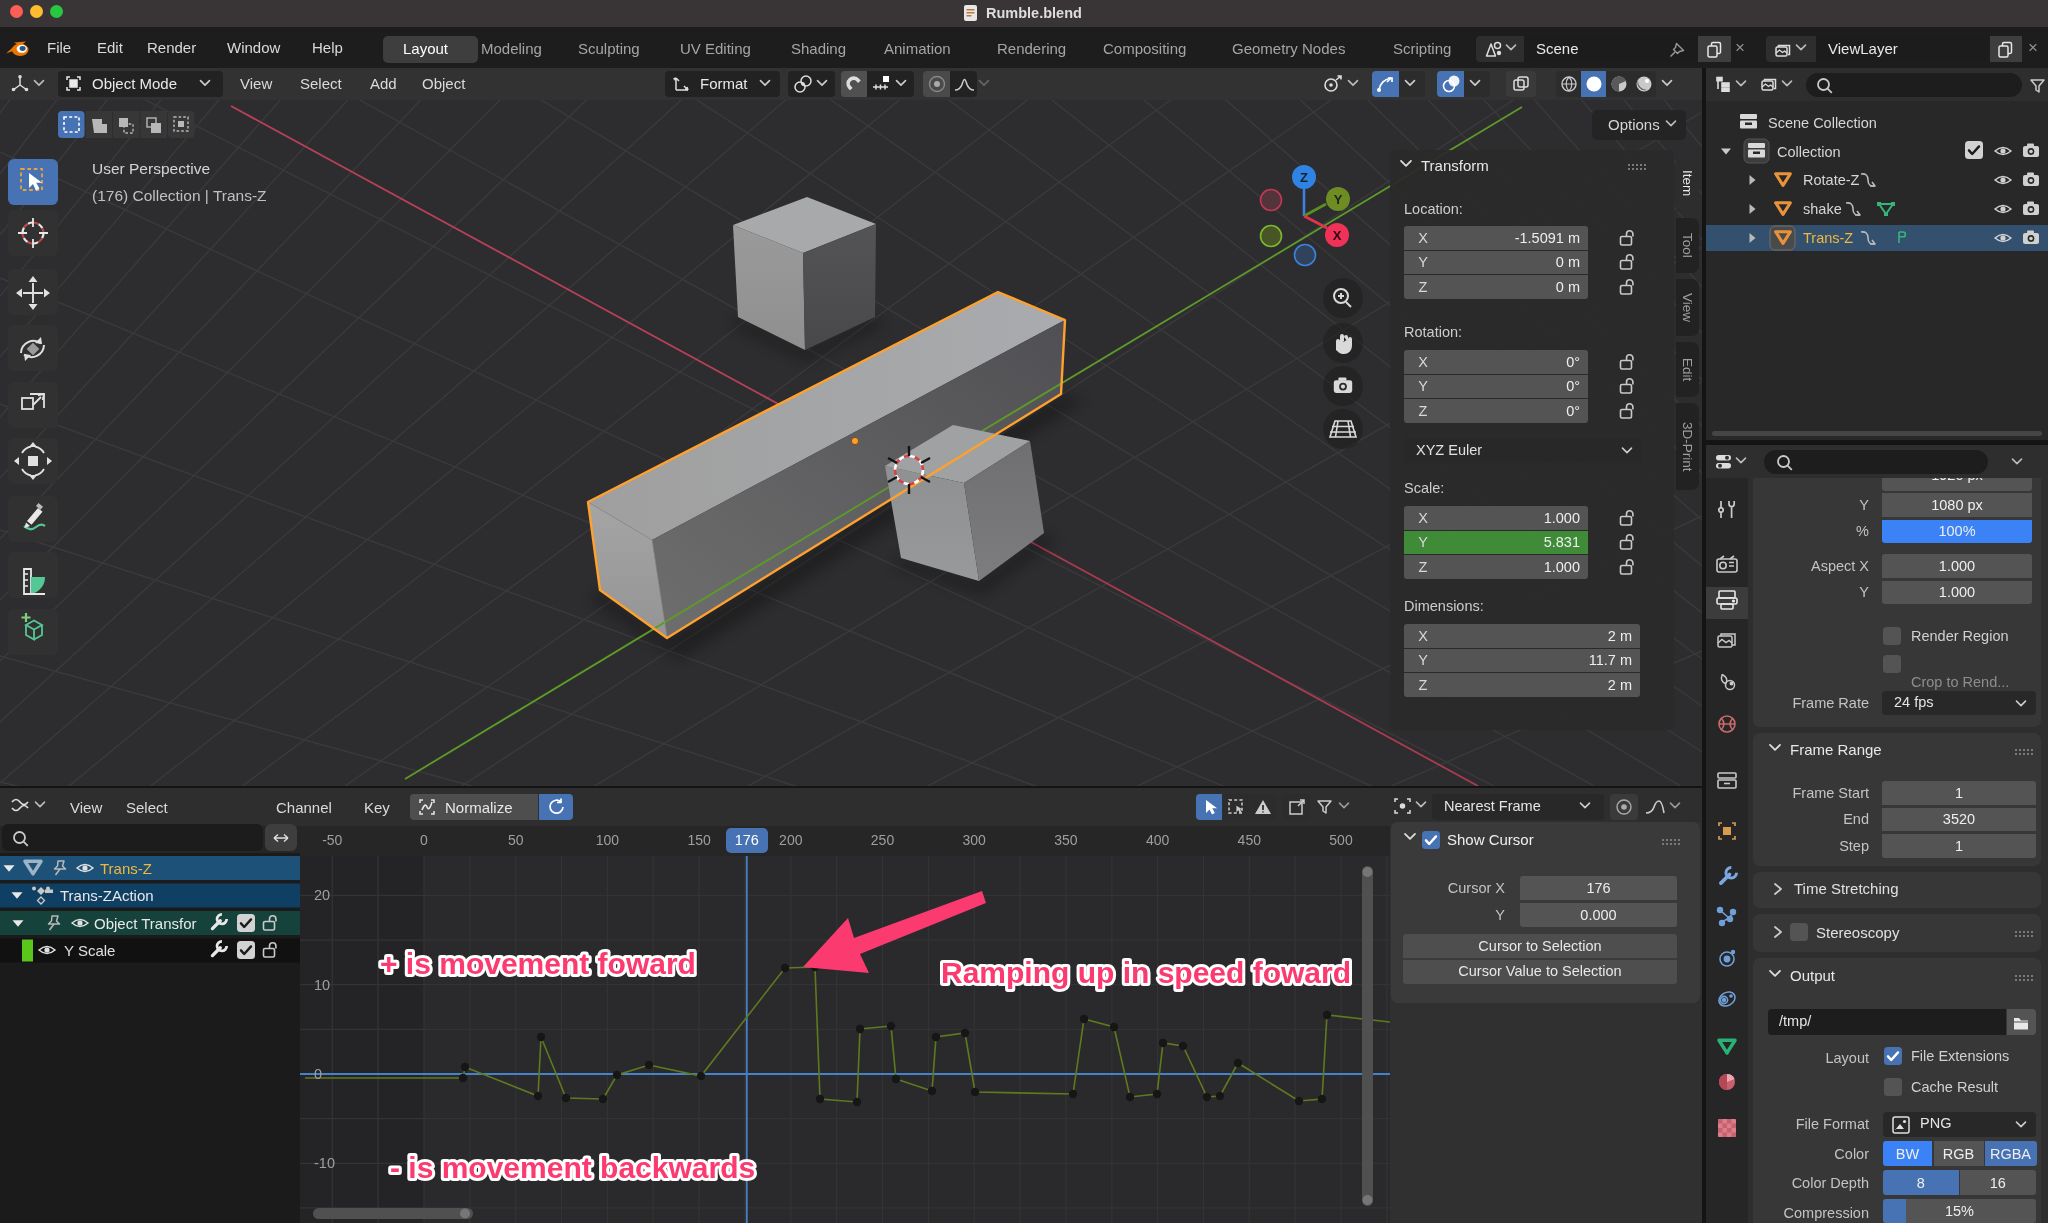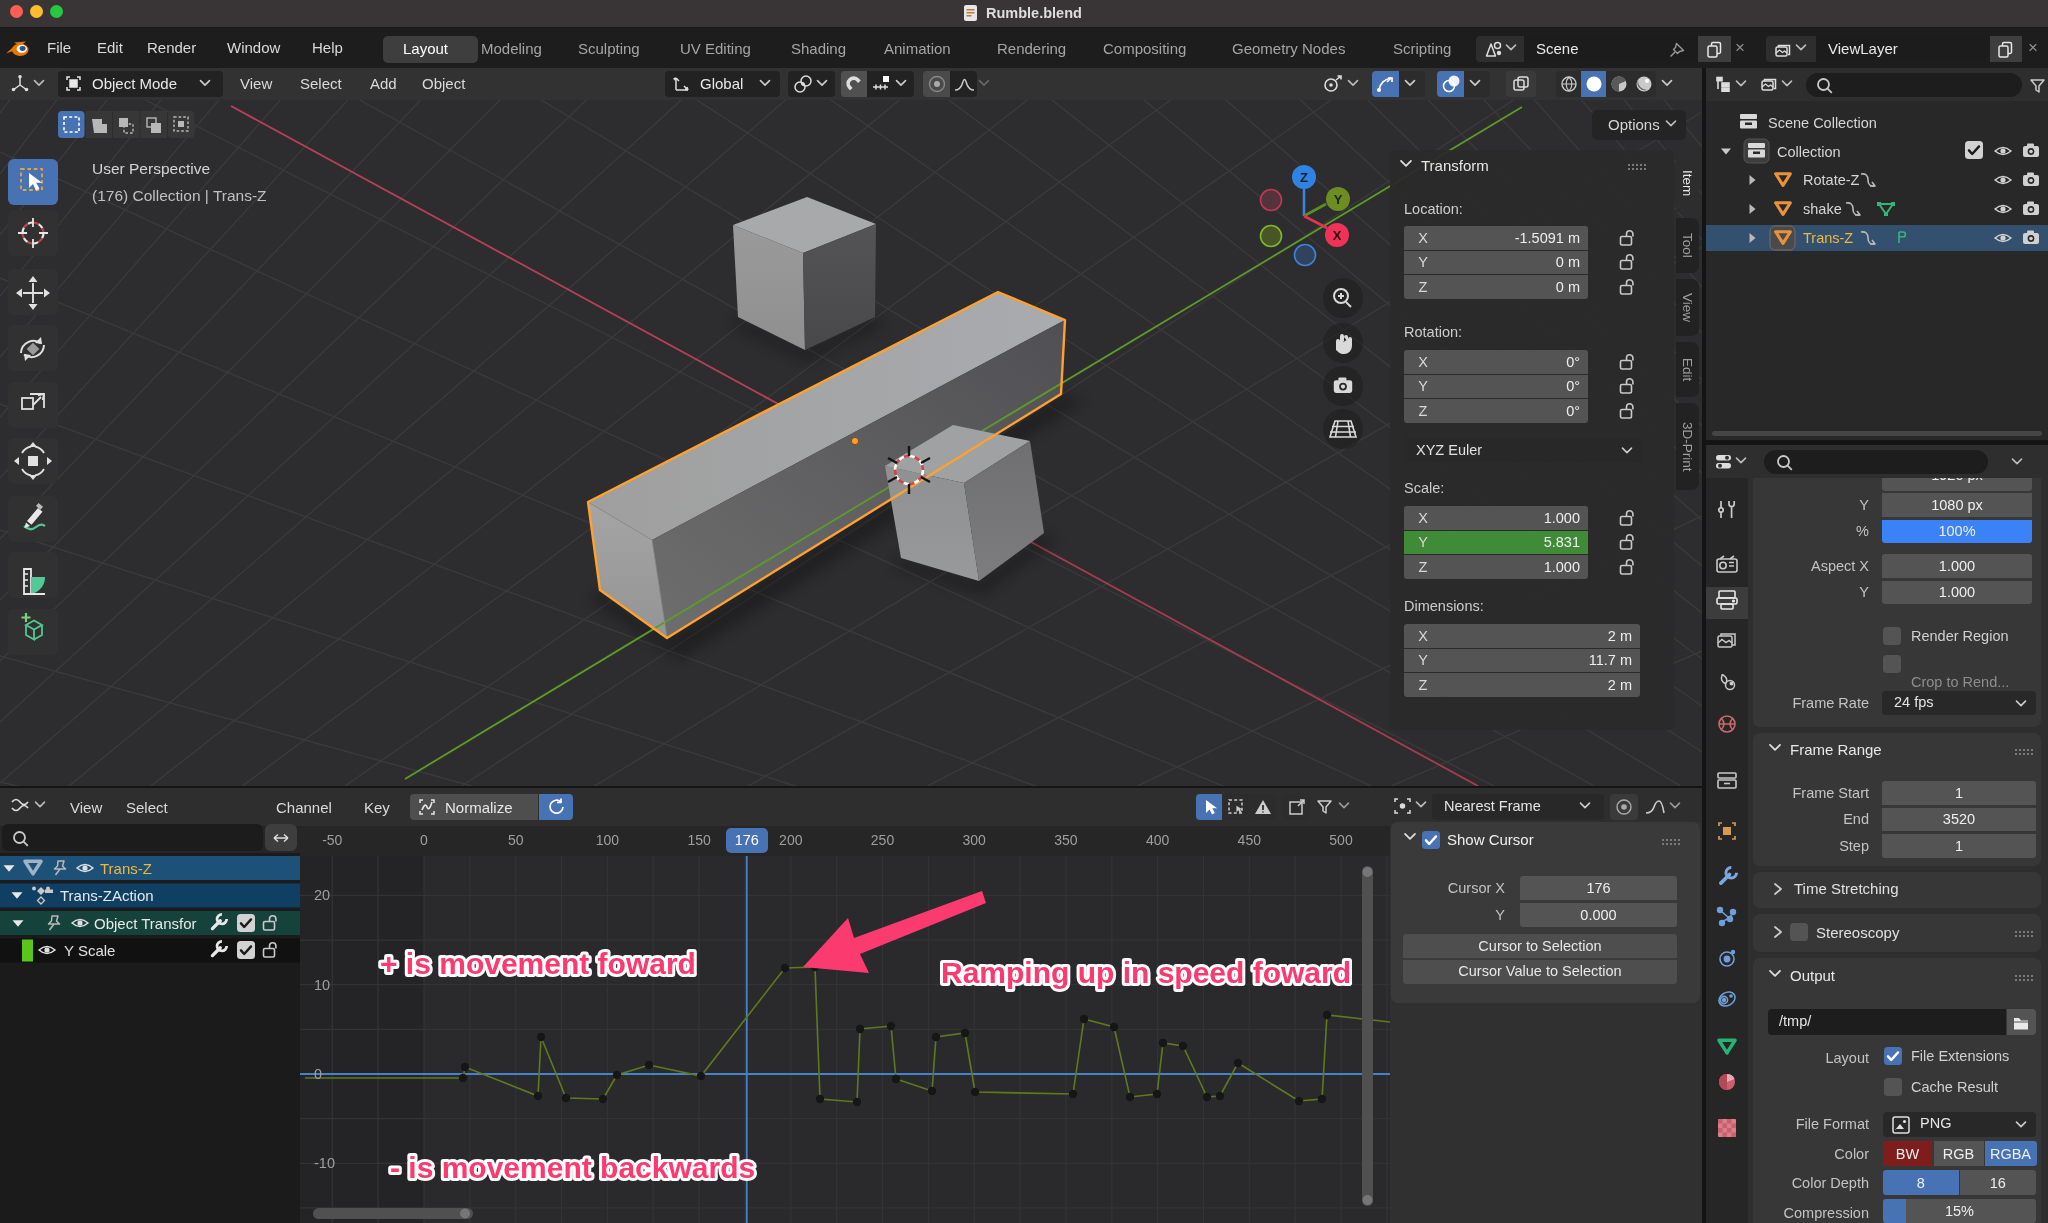--- a/index.html
+++ b/index.html
@@ -376,7 +376,7 @@
           <path d="M16 16 l-4 -4 m4 4 l-1 -3 m1 3 l-3 -1"></path>
         </g>
       </svg></div>
-    <div class="txt" style="left:700px;top:75px;color:#e8e8e8;font-size:15px;">Global</div>
+    <div class="txt" style="left:700px;top:75px;color:#e8e8e8;font-size:15px;">Format</div>
     <div class="txt" style="left:758px;top:75px;"><svg width="14" height="18" viewBox="0 0 14 18" style="">
         <path d="M2.5 5.6875 l4.5 4.5 l4.5 -4.5" fill="none" stroke="#ccc" stroke-width="1.6" stroke-linecap="round" stroke-linejoin="round"></path>
       </svg></div>

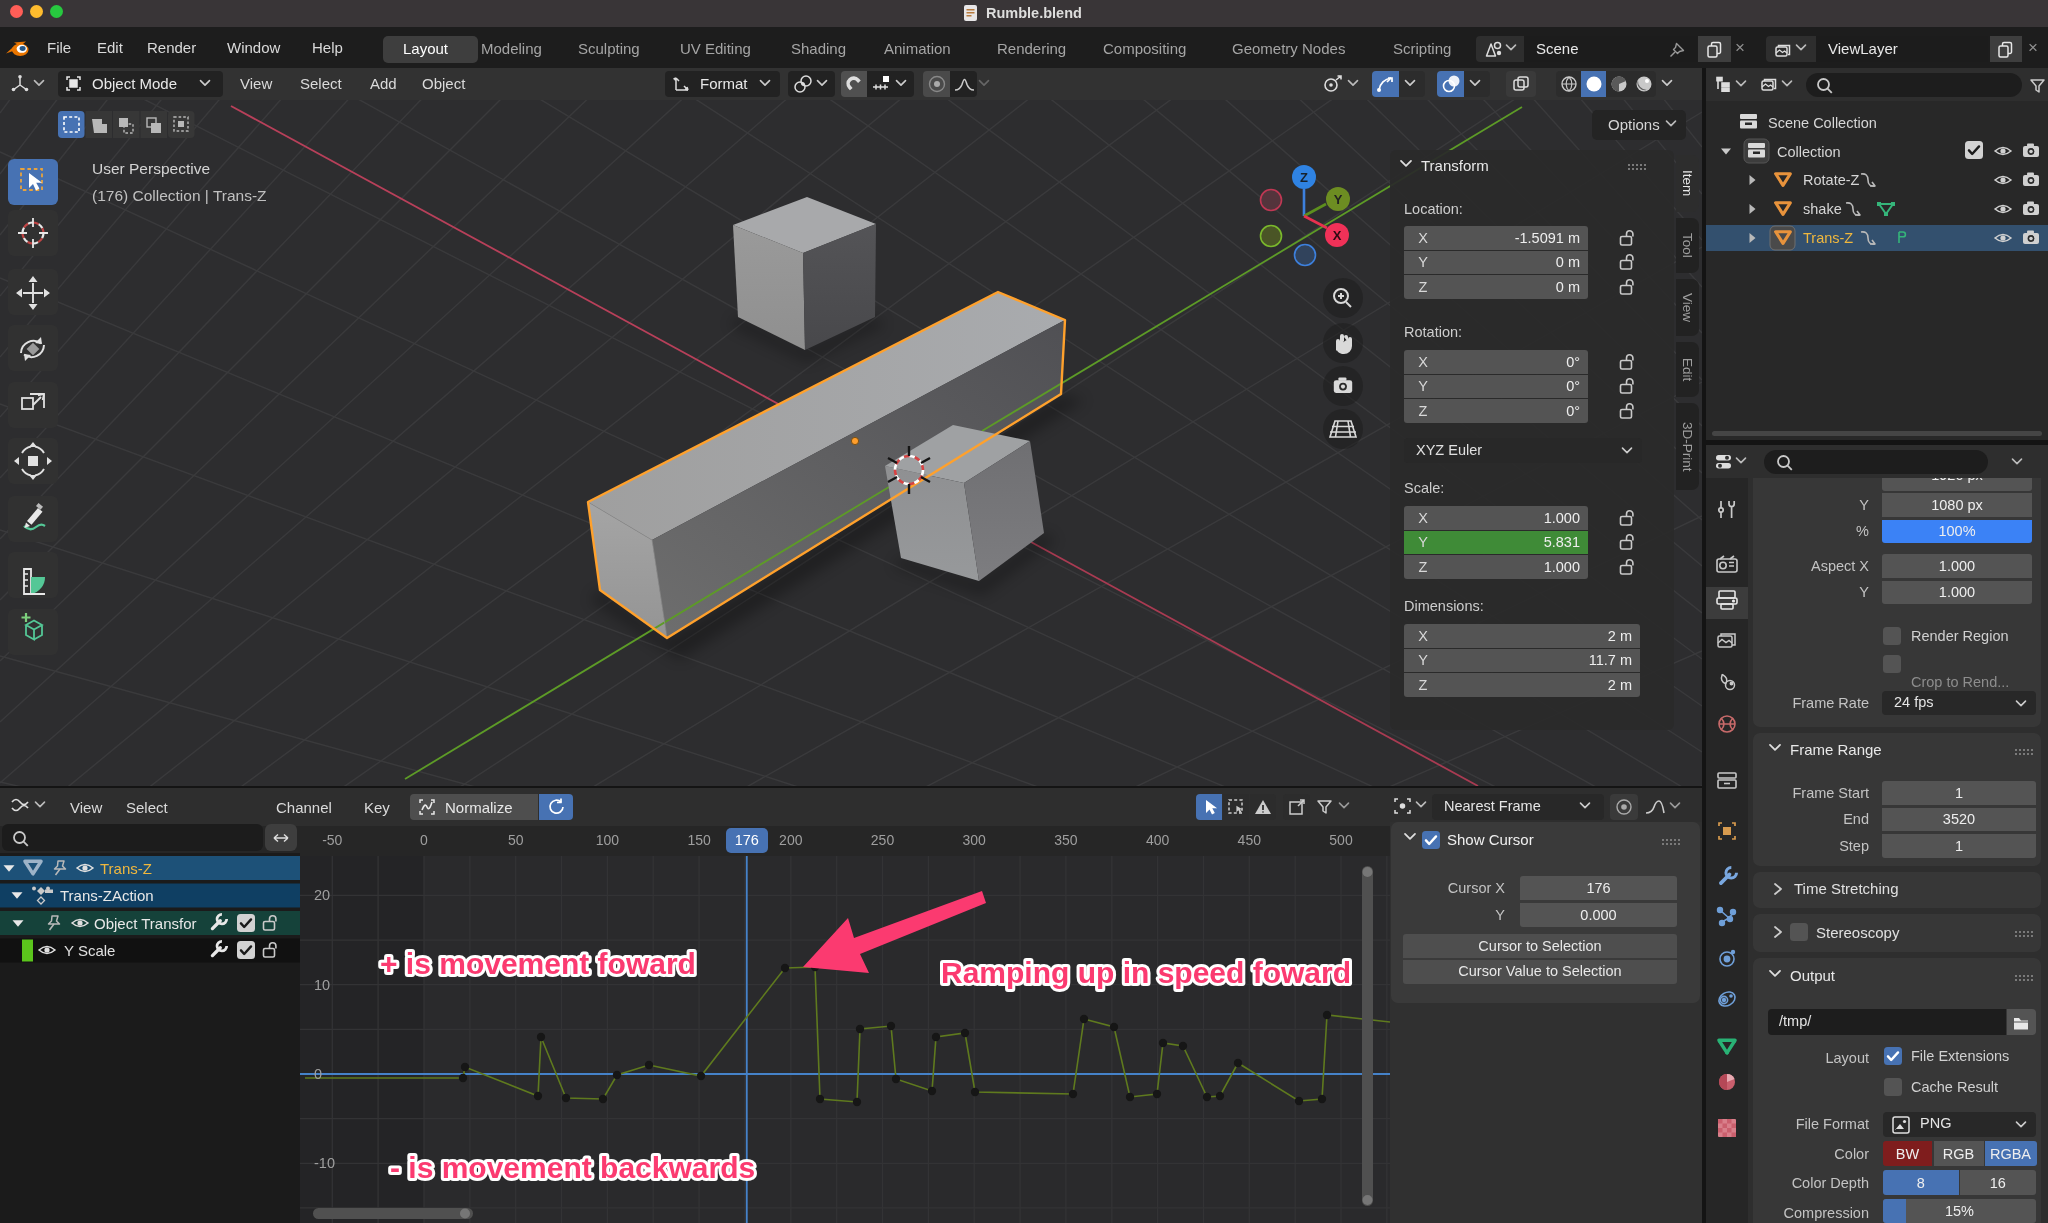--- a/index.html
+++ b/index.html
@@ -1002,7 +1002,7 @@
         <path d="M2.5 5.1875 l4.5 4.5 l4.5 -4.5" fill="none" stroke="#ccc" stroke-width="1.6" stroke-linecap="round" stroke-linejoin="round"></path>
       </svg></div>
     <div class="plabel" style="left:1669px;top:1146px;width:200px;color:#c3c3c3;">Color</div>
-    <div class="field" style="left:1883px;top:1141px;width:49px;height:25px;background:#7f1d1d;border-radius:3px 0 0 3px;font-size:14.5px;color:#eee;">
+    <div class="field" style="left:1883px;top:1141px;width:49px;height:25px;background:#3b82f6;border-radius:3px 0 0 3px;font-size:14.5px;color:#eee;">
       <span class="fc">BW</span>
     </div>
     <div class="field" style="left:1933.5px;top:1141px;width:50px;height:25px;background:#545454;border-radius:0;font-size:14.5px;color:#eee;">

